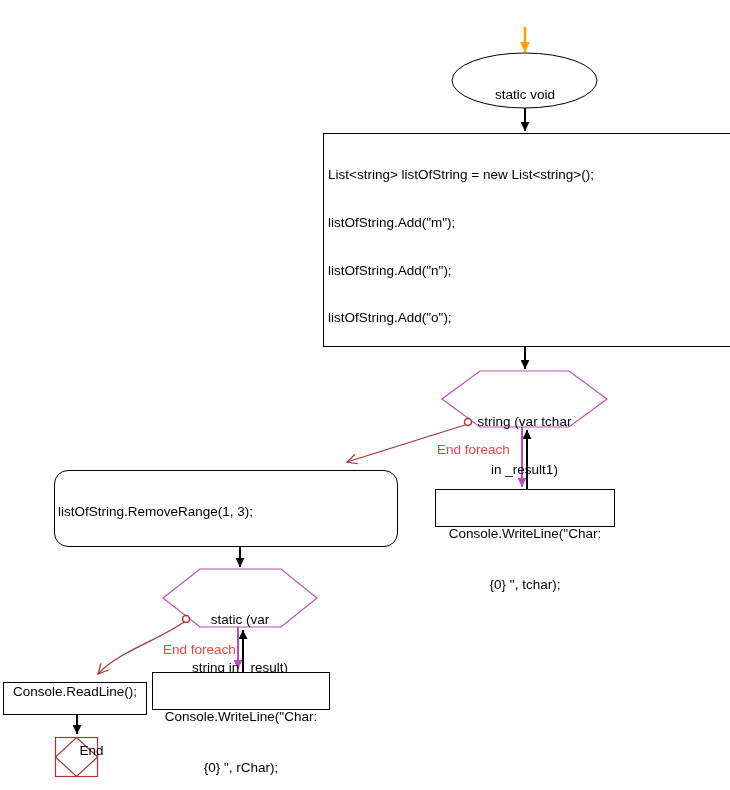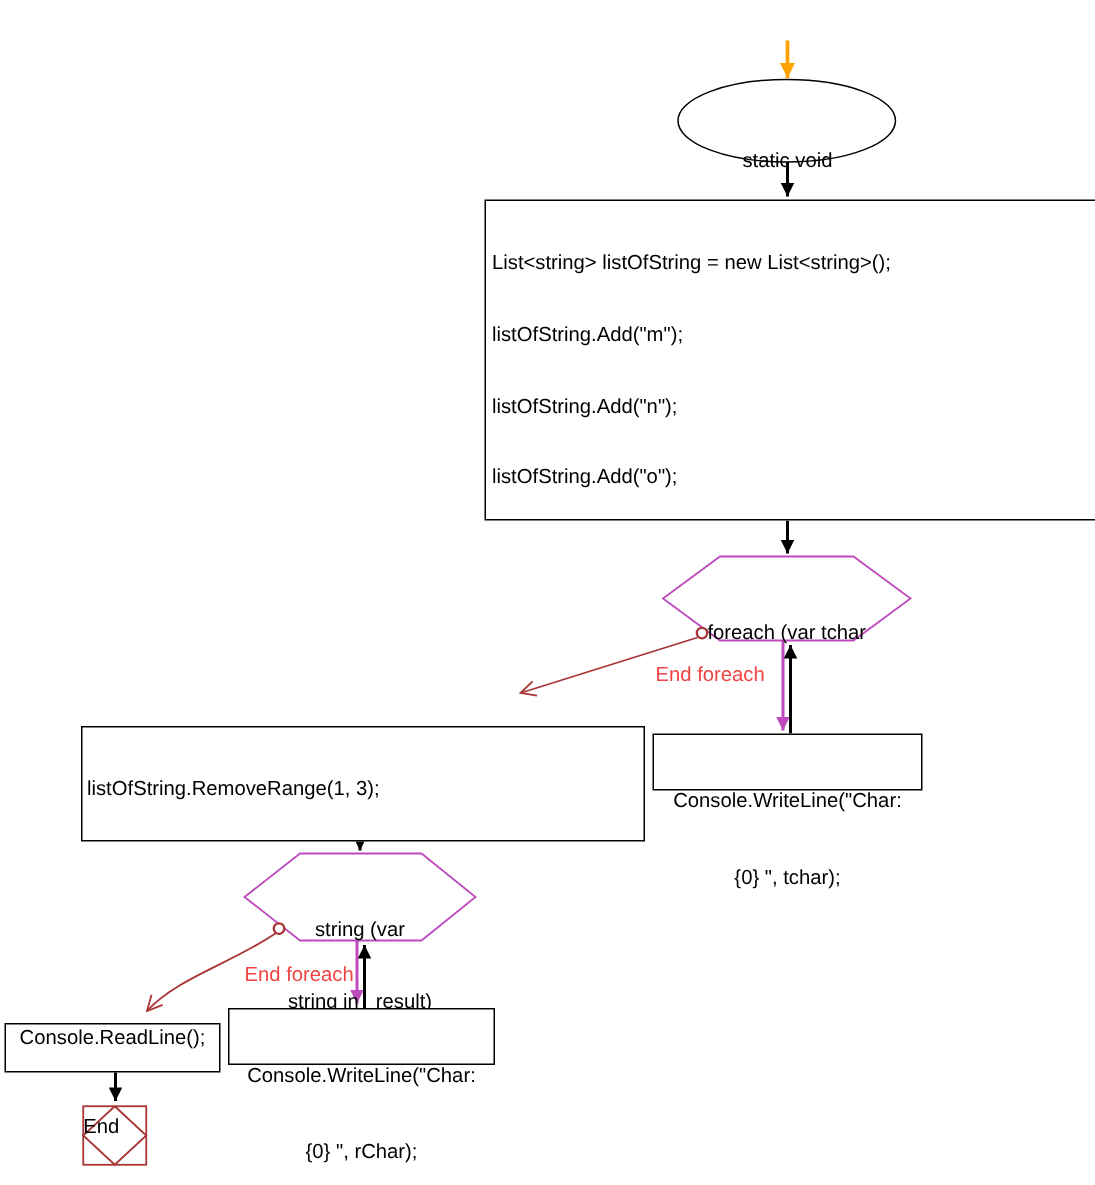--- a/index.html
+++ b/index.html
@@ -28,7 +28,7 @@
   }
   #main-code{left:323px;top:133px;width:412px;height:214px;padding:2px 0 0 4px;}
   #remove-code{left:54px;top:484px;width:376px;height:77px;padding:1px 0 0 3px;}
-  #start-label{left:452px;top:64px;width:146px;line-height:17px;}
+  #start-label{left:452px;top:52px;width:146px;line-height:17px;}
   #loop1-label{left:442px;top:382px;width:165px;}
   #loop2-label{left:163px;top:580px;width:154px;}
   #loop1-body{left:435px;top:489px;width:180px;height:38px;}

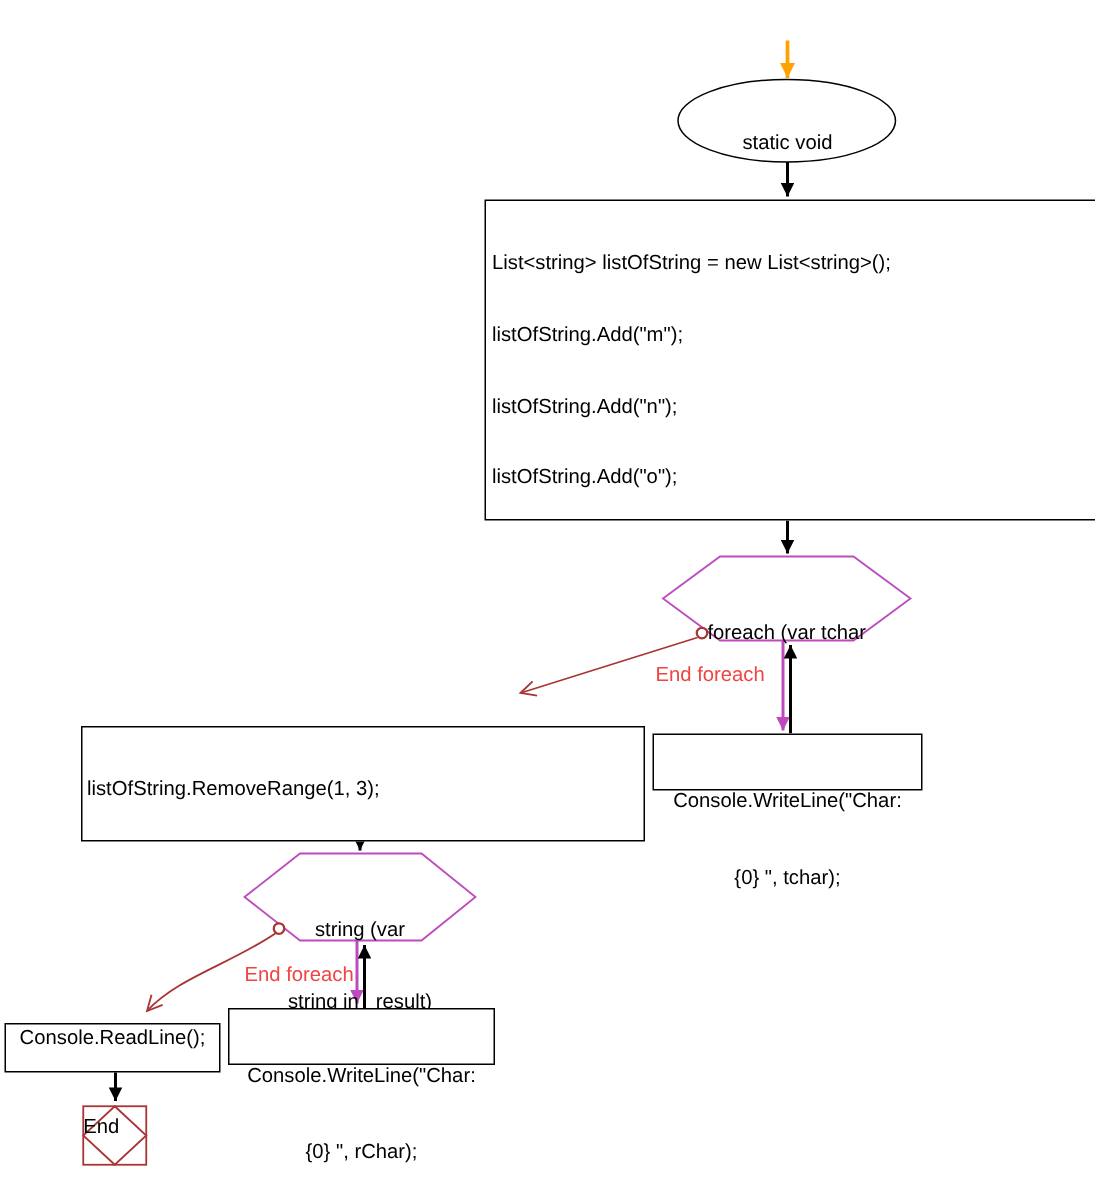--- a/index.html
+++ b/index.html
@@ -102,7 +102,7 @@
   </div>
 
   <div class="abs nodelabel" id="loop1-label">
-    <div>foreach (var tchar</div>
+    <div>string (var tchar</div>
   </div>
 
   <div class="abs bodybox" id="loop1-body">

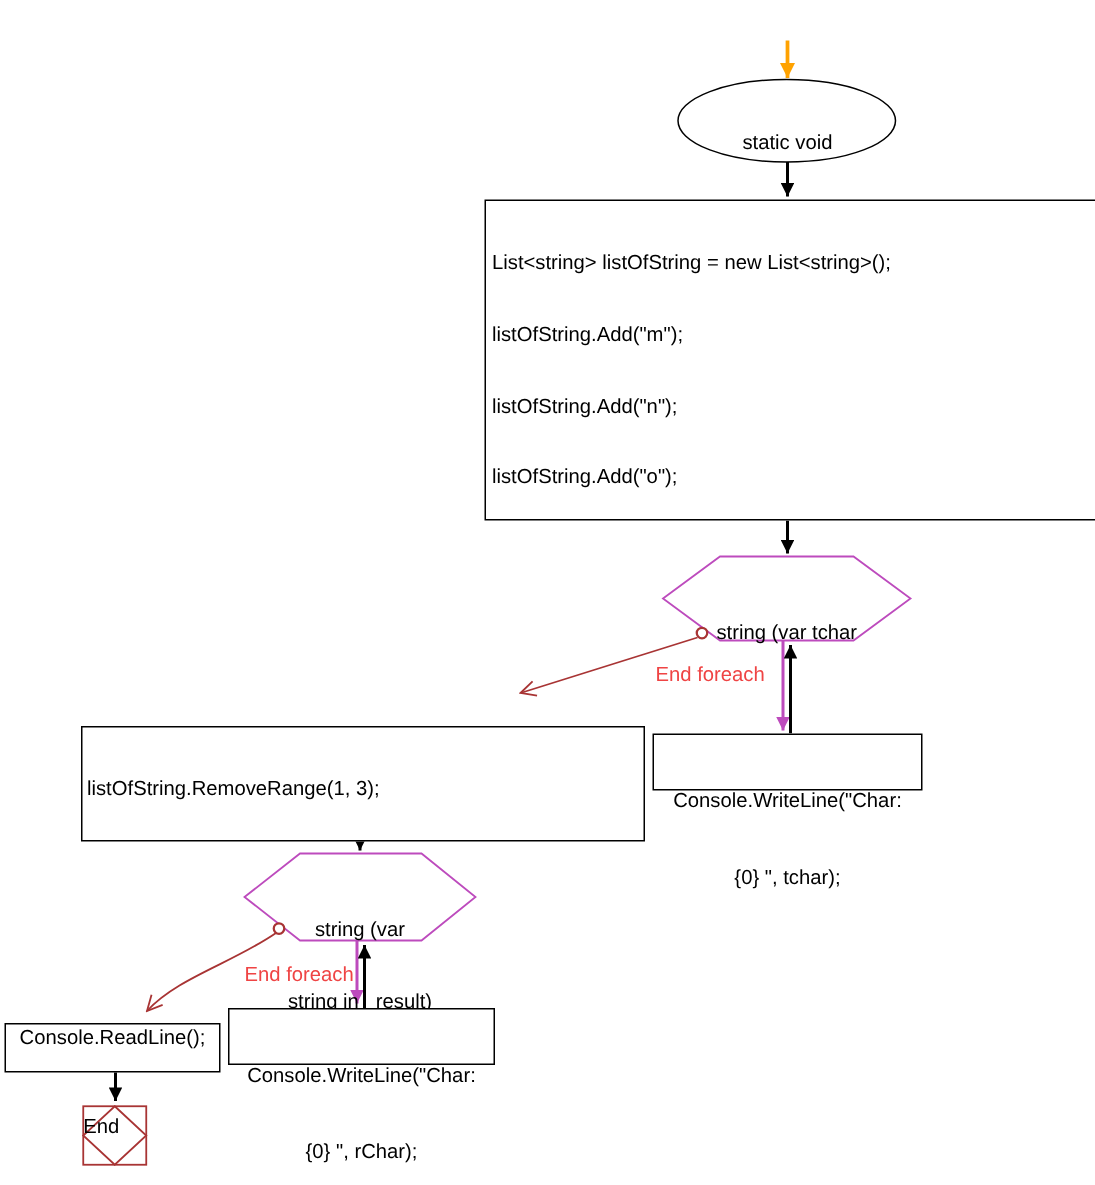--- a/index.html
+++ b/index.html
@@ -103,6 +103,7 @@
 
   <div class="abs nodelabel" id="loop1-label">
     <div>string (var tchar</div>
+    <div>in _result1)</div>
   </div>
 
   <div class="abs bodybox" id="loop1-body">

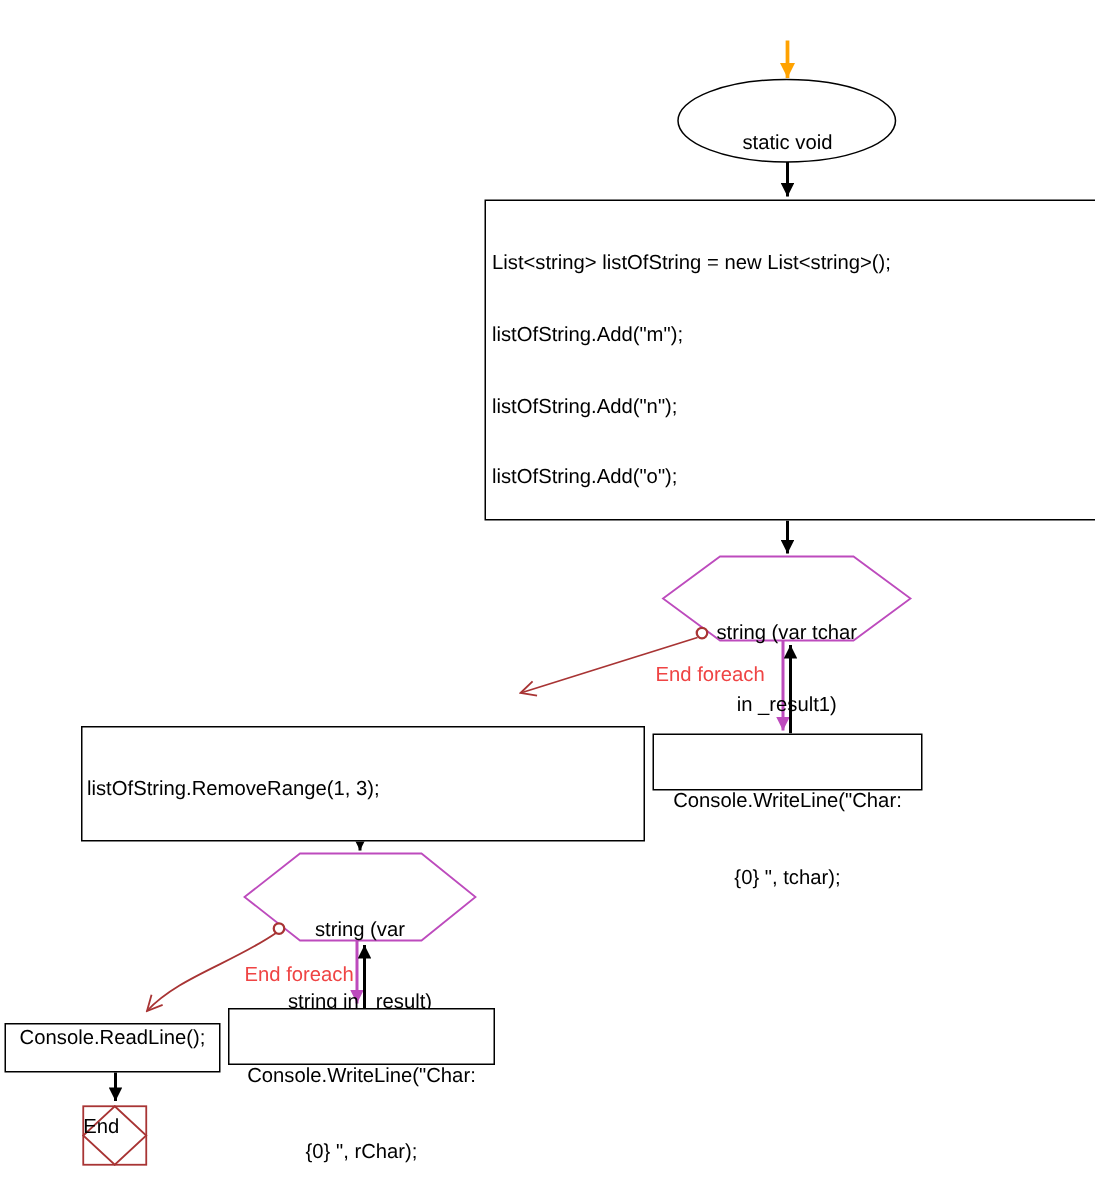--- a/index.html
+++ b/index.html
@@ -27,7 +27,7 @@
     position:absolute;color:#ef4444;font-size:13.5px;white-space:pre;
   }
   #main-code{left:323px;top:133px;width:412px;height:214px;padding:2px 0 0 4px;}
-  #remove-code{left:54px;top:484px;width:376px;height:77px;padding:1px 0 0 3px;}
+  #remove-code{left:54px;top:470px;width:344px;height:77px;padding:1px 0 0 3px;border-radius:14px;}
   #start-label{left:452px;top:52px;width:146px;line-height:17px;}
   #loop1-label{left:442px;top:382px;width:165px;}
   #loop2-label{left:163px;top:580px;width:154px;}

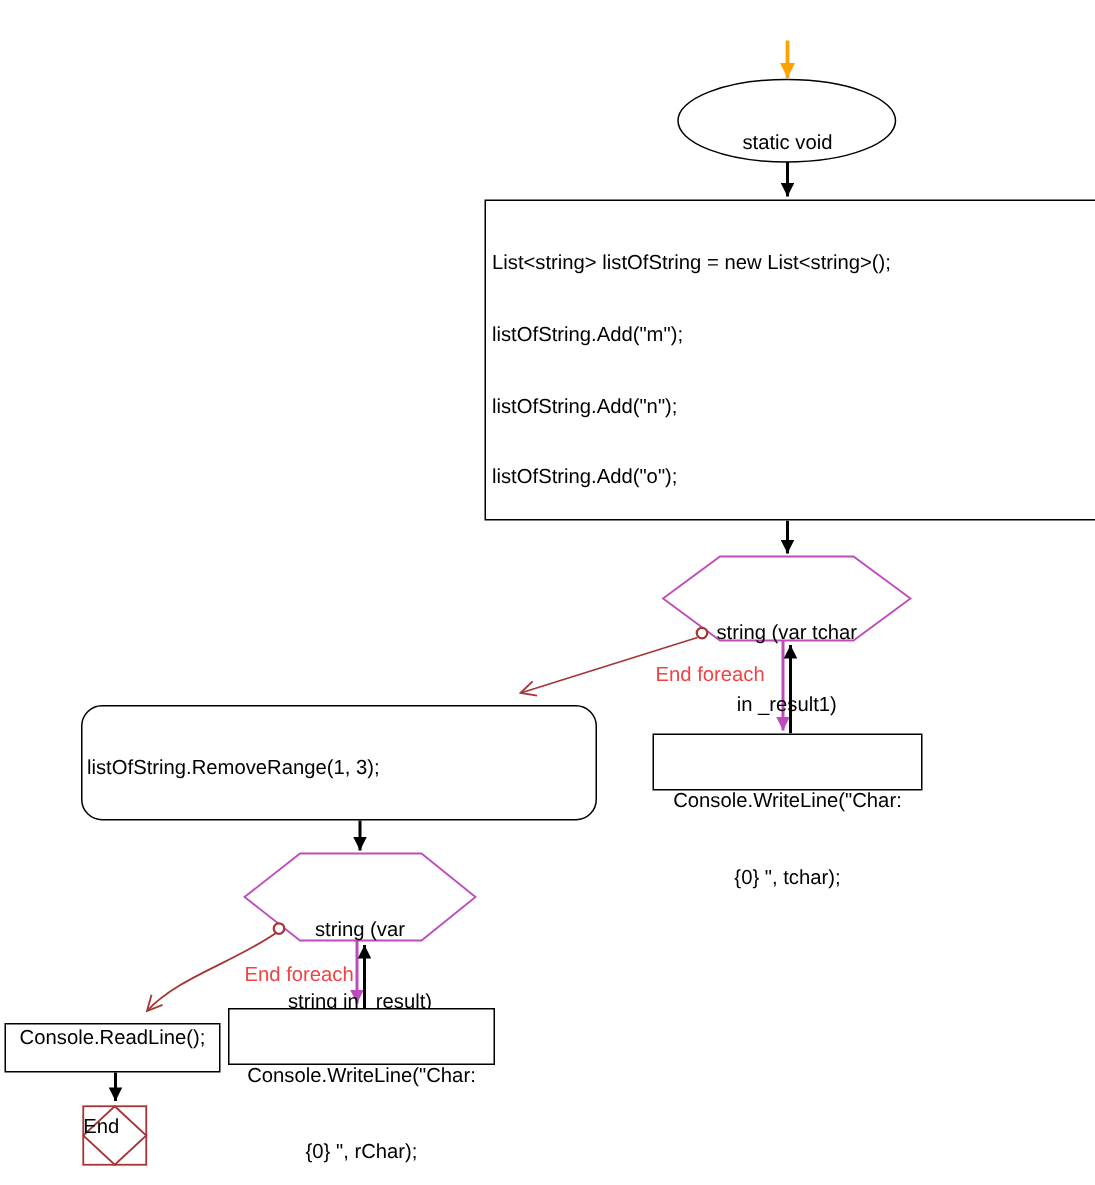--- a/index.html
+++ b/index.html
@@ -121,7 +121,7 @@
   </div>
 
   <div class="abs nodelabel" id="loop2-label">
-    <div>string (var</div>
+    <div>static (var</div>
     <div>string in _result)</div>
   </div>
 

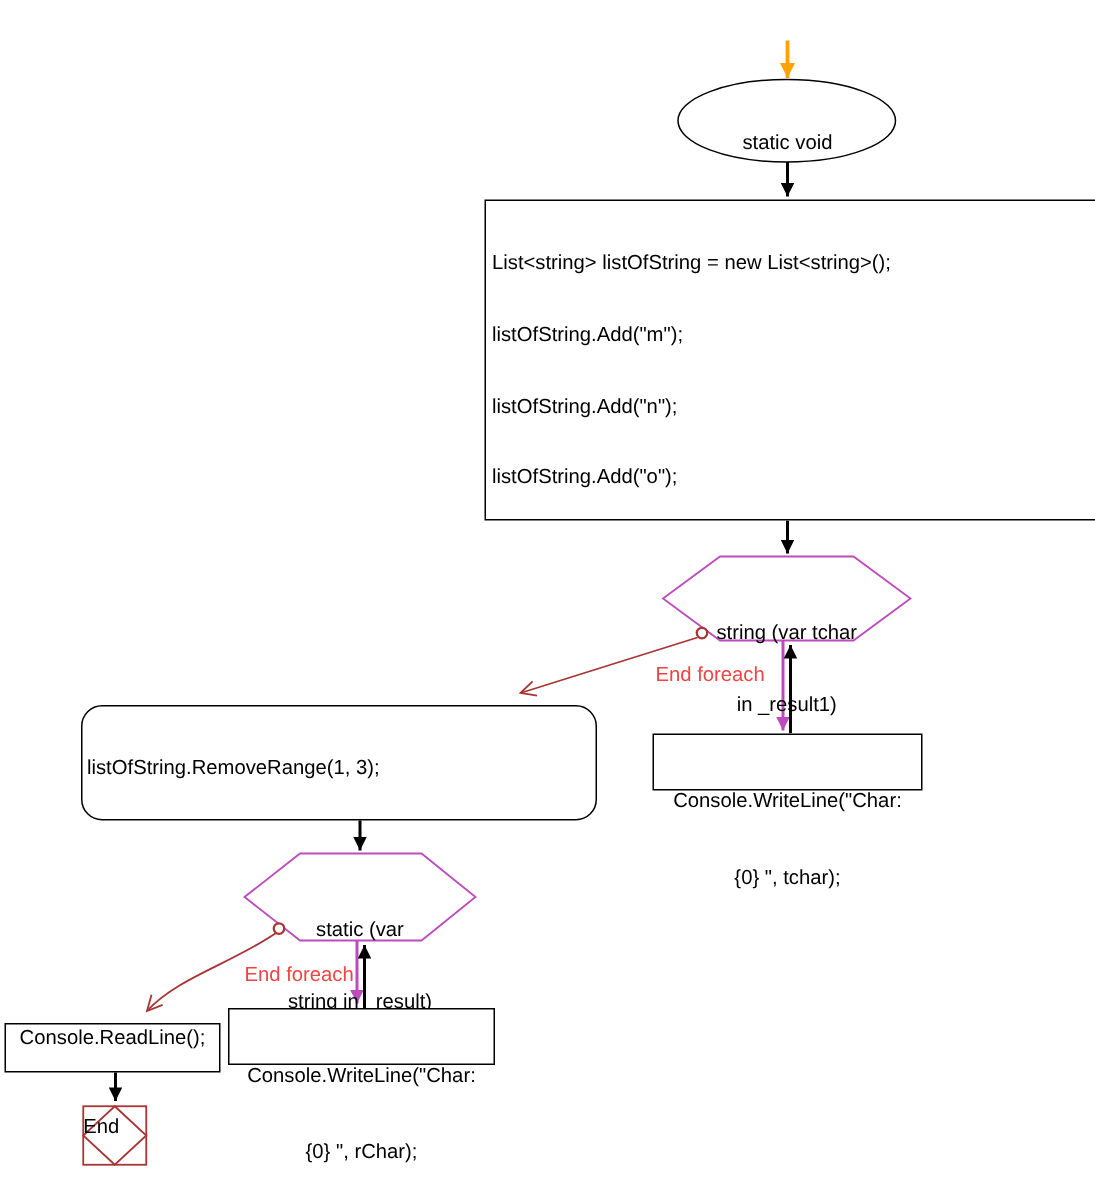--- a/index.html
+++ b/index.html
@@ -35,7 +35,7 @@
   #loop2-body{left:152px;top:672px;width:178px;height:38px;}
   #readline-box{left:3px;top:682px;width:144px;height:33px;text-align:center;
     font-size:13.5px;line-height:18px;}
-  #end-label{left:46px;top:743px;width:43px;text-align:center;font-size:13.5px;}
+  #end-label{left:70px;top:743px;width:43px;text-align:center;font-size:13.5px;}
   #endforeach1{left:437px;top:442px;}
   #endforeach2{left:163px;top:642px;}
 </style>

